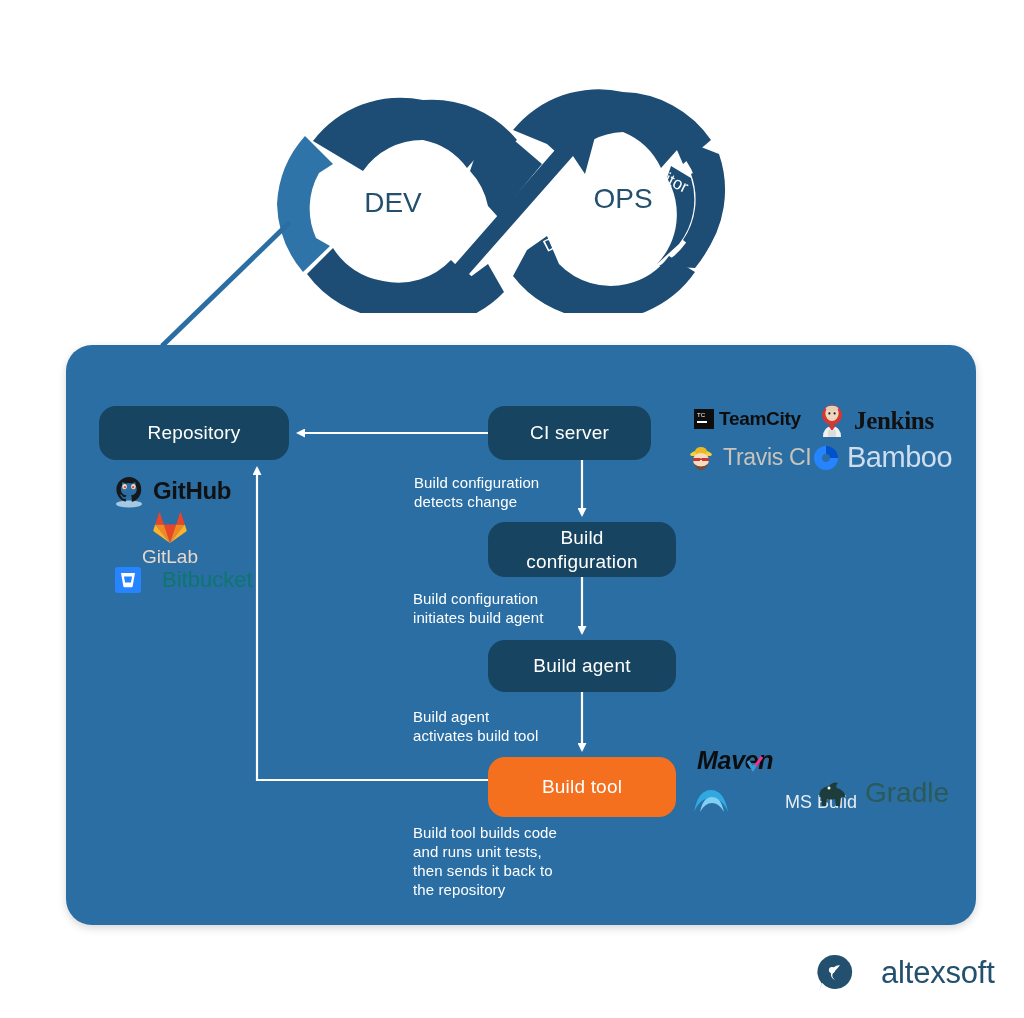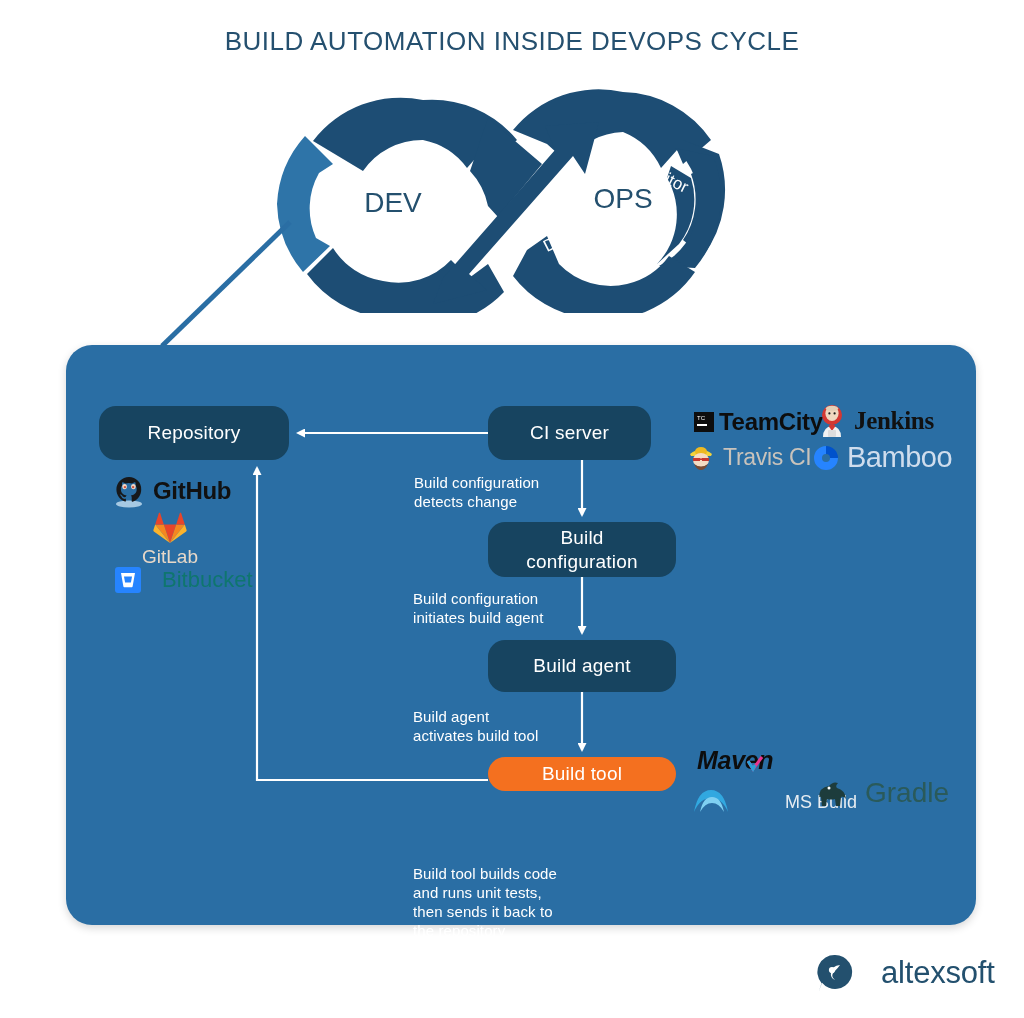--- a/index.html
+++ b/index.html
@@ -84,7 +84,6 @@
 
 <div id="stage">
 
-  <div class="title">BUILD AUTOMATION INSIDE DEVOPS CYCLE</div>
 
   <svg id="loop" viewBox="0 0 500 235">
     <g>

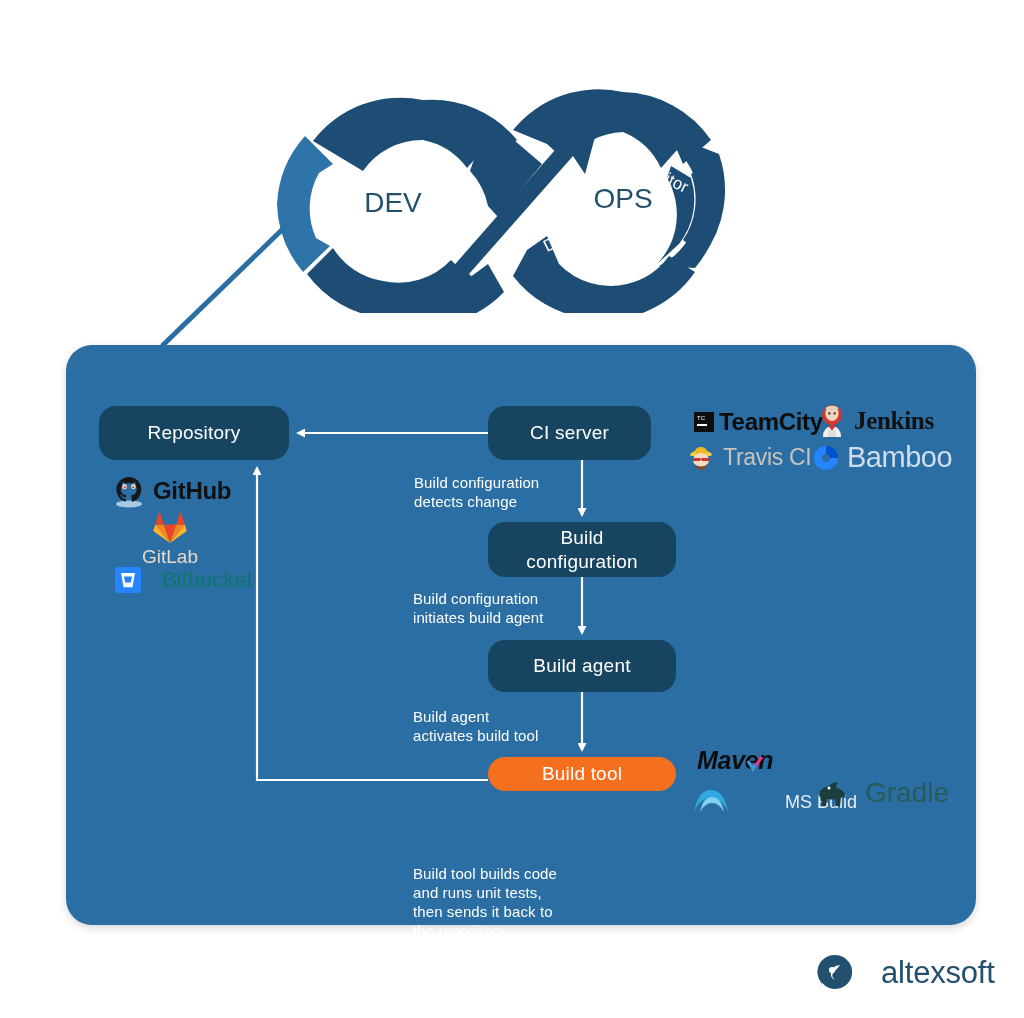--- a/index.html
+++ b/index.html
@@ -217,7 +217,7 @@
       <text x="3" y="8" fill="#fff" font-size="6" font-family="Liberation Sans, sans-serif">TC</text>
       <rect x="3" y="12" width="10" height="2" fill="#fff"></rect>
     </svg>
-    <span class="logo-txt" style="font-size:24px;color:#0d0d0d;margin-left:5px">TeamCity</span>
+    <span class="logo-txt" style="font-size:19px;color:#0d0d0d;margin-left:5px">TeamCity</span>
   </div>
 
   <div class="logo-row" id="lg-jenkins">

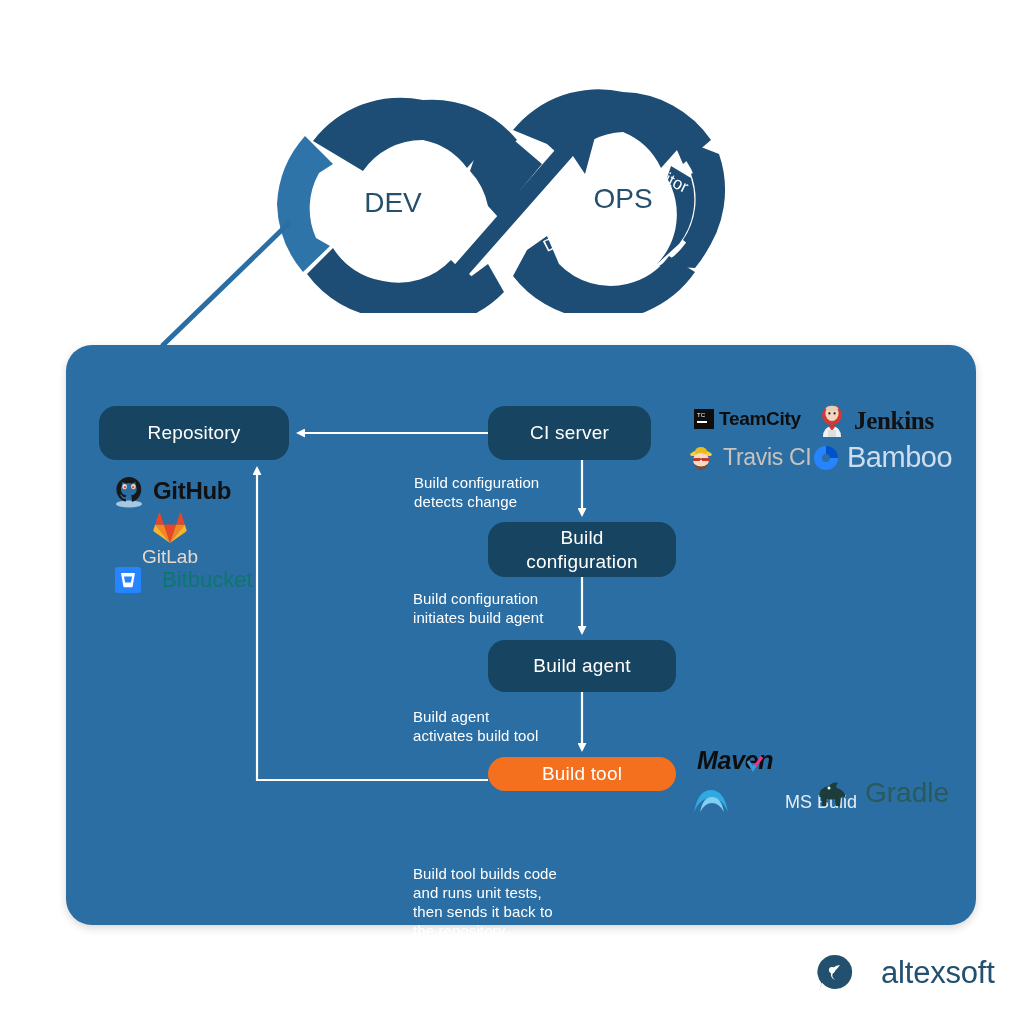--- a/index.html
+++ b/index.html
@@ -41,7 +41,7 @@
   #n-ciserver{left:488px;top:406px;width:163px;height:54px;}
   #n-buildconfig{left:488px;top:522px;width:188px;height:55px;}
   #n-buildagent{left:488px;top:640px;width:188px;height:52px;}
-  #n-buildtool{left:488px;top:757px;width:188px;height:34px;}
+  #n-buildtool{left:488px;top:757px;width:188px;height:60px;}
 
   
   .caption{

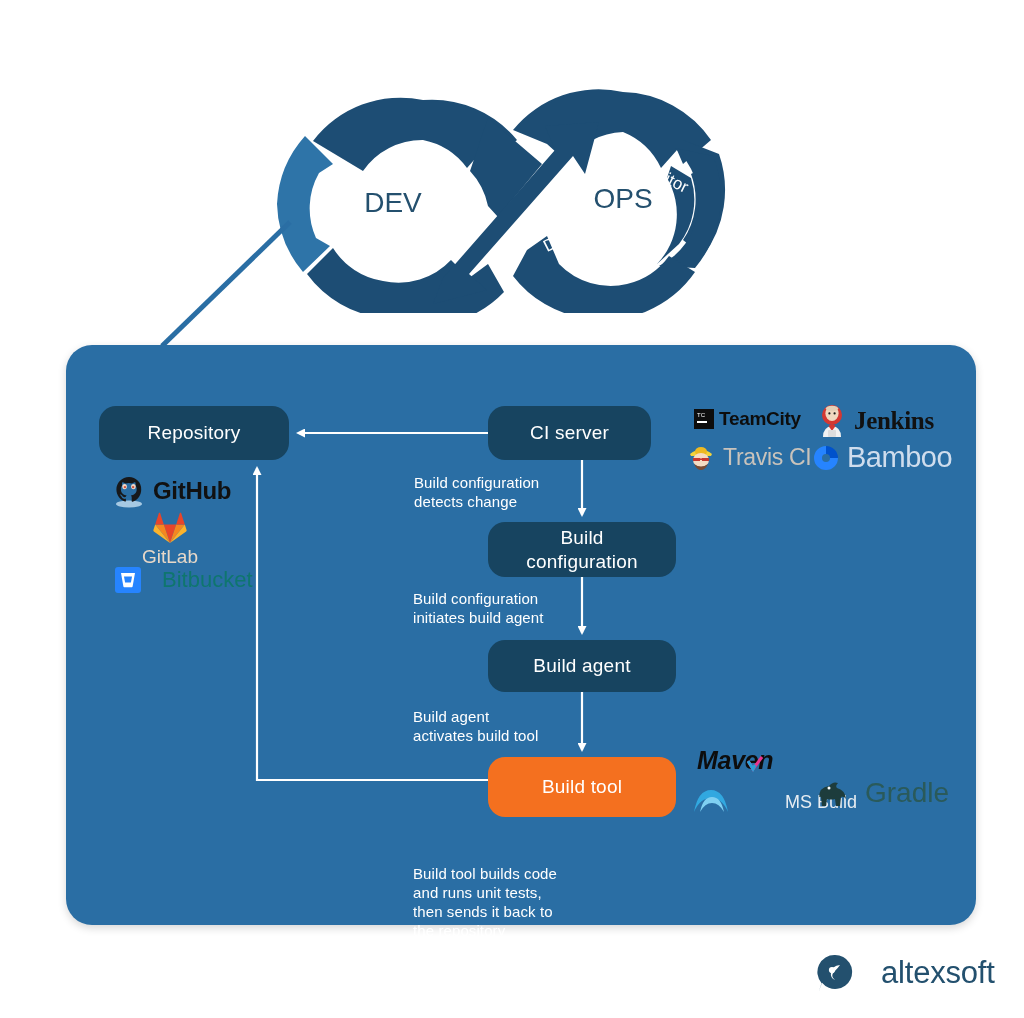--- a/index.html
+++ b/index.html
@@ -52,7 +52,7 @@
   #cap-2{left:414px;top:473px;}
   #cap-3{left:413px;top:589px;}
   #cap-4{left:413px;top:707px;}
-  #cap-5{left:413px;top:823px;margin-top:41px;}
+  #cap-5{left:413px;top:823px;}
 
   
   .logo-row{position:absolute;display:flex;align-items:center;}

